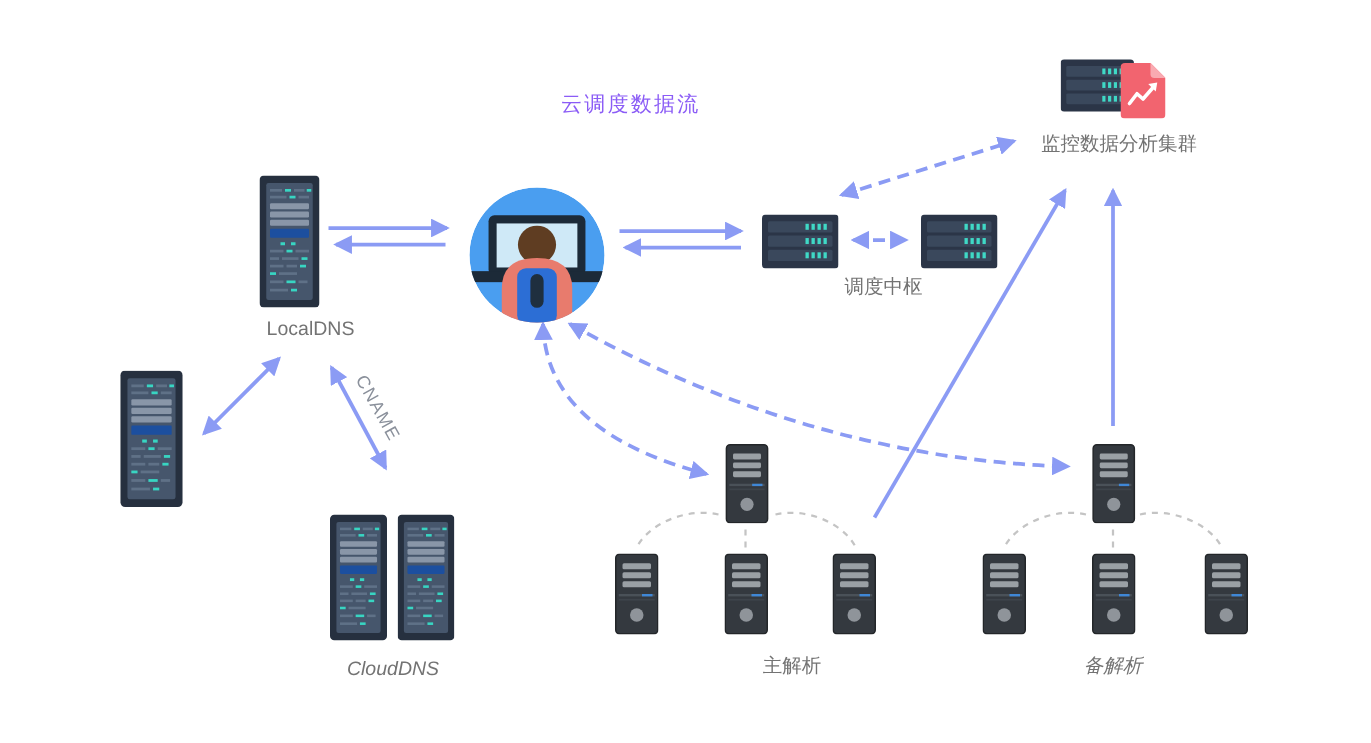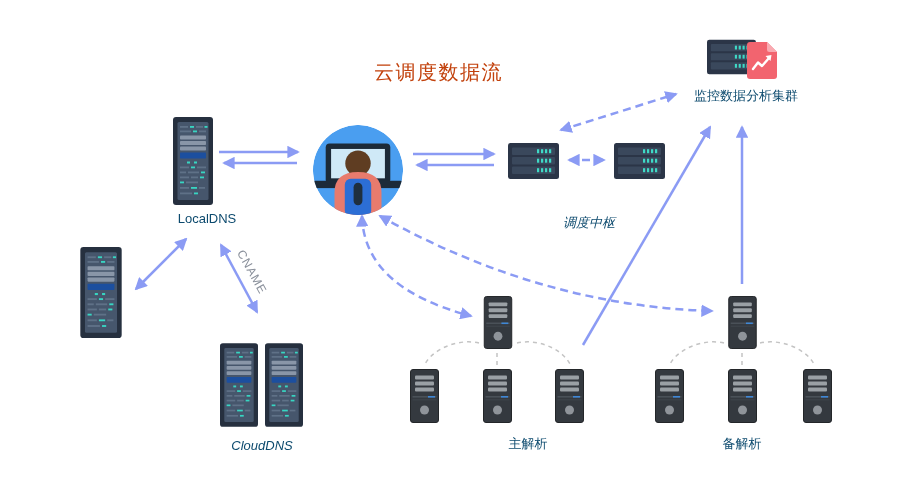--- a/index.html
+++ b/index.html
@@ -15,8 +15,8 @@
     transform:translateX(-50%);line-height:1;
   }
   .title{
-    position:absolute;left:374px;top:62px;font-size:20px;letter-spacing:1.5px;
-    color:#c2410c;white-space:nowrap;line-height:1;
+    position:absolute;left:374px;top:62px;font-size:14px;letter-spacing:1.5px;
+    color:#8b5cf6;white-space:nowrap;line-height:1;
   }
   .cname{
     position:absolute;left:252px;top:272px;font-size:12px;color:#8a909b;

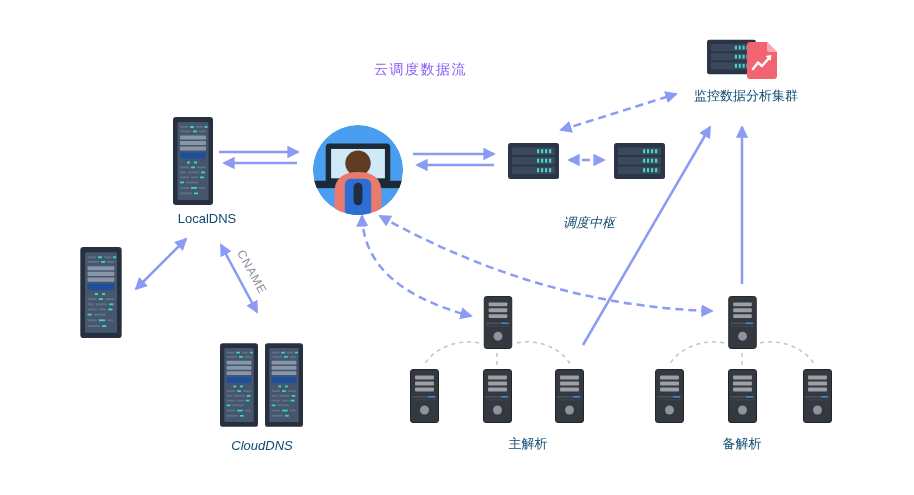--- a/index.html
+++ b/index.html
@@ -11,7 +11,7 @@
   .node{position:absolute;line-height:0;}
   .node svg{display:block;}
   .label{
-    position:absolute;font-size:13px;color:#0c4a6e;white-space:nowrap;
+    position:absolute;font-size:13px;color:#737373;white-space:nowrap;
     transform:translateX(-50%);line-height:1;
   }
   .title{

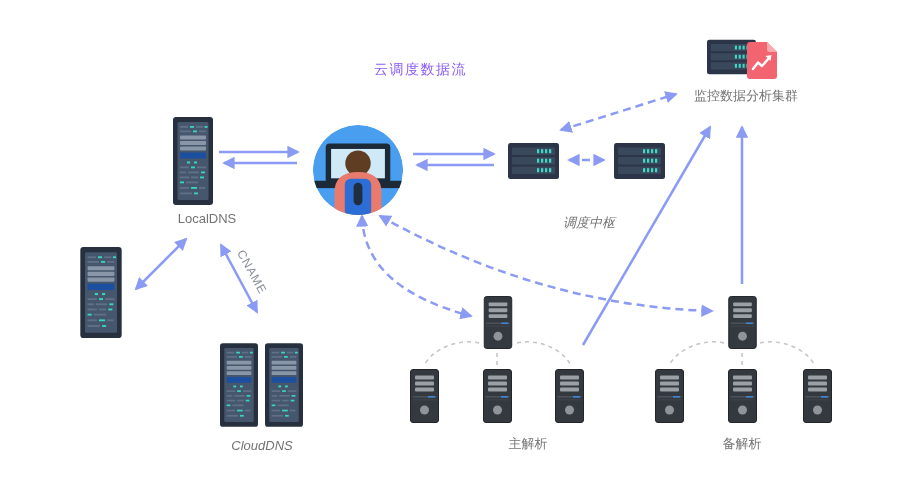--- a/index.html
+++ b/index.html
@@ -201,7 +201,7 @@
         <use href="#icon-rack"></use>
       </svg>
   </div>
-  <div class="label" style="left:589px;top:216px;font-style:italic;">调度中枢</div>
+  <div class="label" style="left:589px;top:184px;">调度中枢</div>
 
   <div class="node" style="left:707px;top:38px;">
     <svg width="49" height="38">

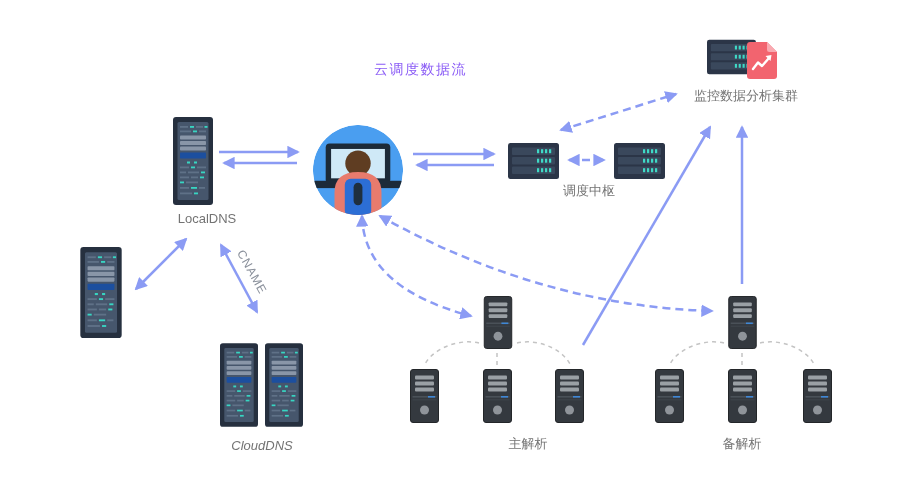--- a/index.html
+++ b/index.html
@@ -257,7 +257,7 @@
         <use href="#icon-pc"></use>
       </svg>
   </div>
-  <div class="label" style="left:742px;top:437px;">备解析</div>
+  <div class="label" style="left:742px;top:437px;font-style:italic;">备解析</div>
 
 </div>
 

